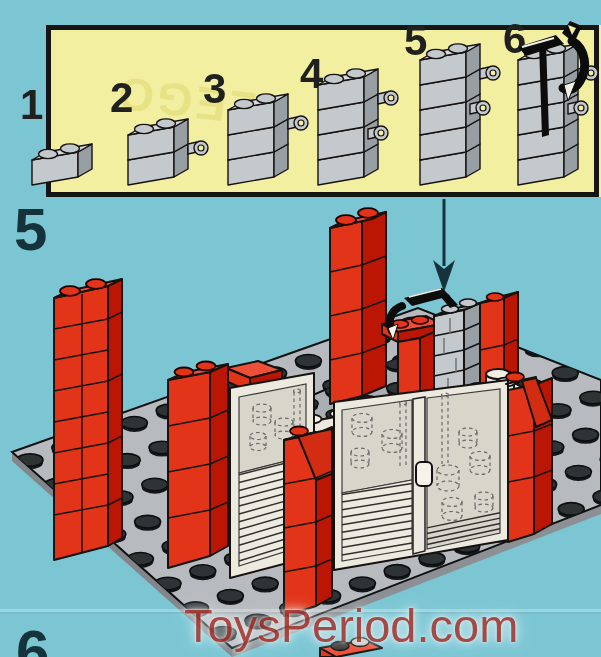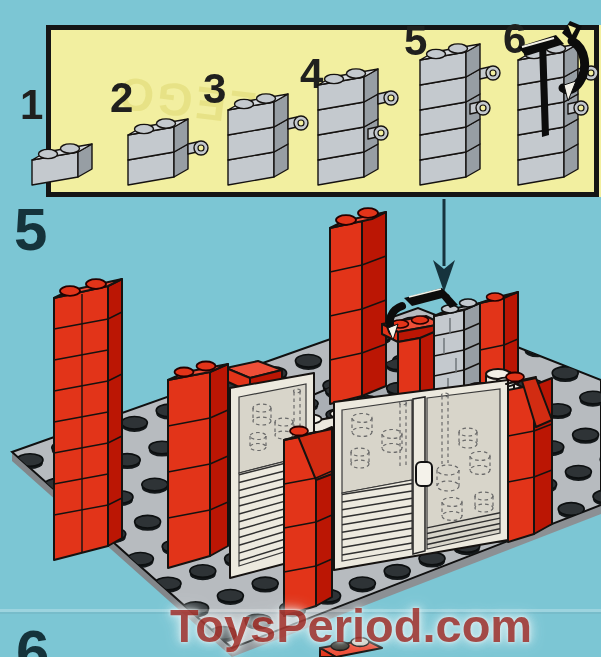--- a/index.html
+++ b/index.html
@@ -21,7 +21,7 @@
          color:var(--num,#15333b);line-height:1;z-index:3;}
   .next-num{position:absolute;left:16px;top:622px;font-size:60px;font-weight:bold;
          color:var(--num,#15333b);line-height:1;z-index:3;}
-  .watermark{position:absolute;left:170px;top:598px;font-size:47px;font-weight:bold;
+  .watermark{position:absolute;left:184px;top:598px;font-size:47px;font-weight:normal;
          color:var(--wm,#a93a34);opacity:.88;white-space:nowrap;z-index:4;
          text-shadow:0 0 3px #eef7f8,0 0 8px #e6f3f5,0 0 15px rgba(230,243,245,.95);}
   

